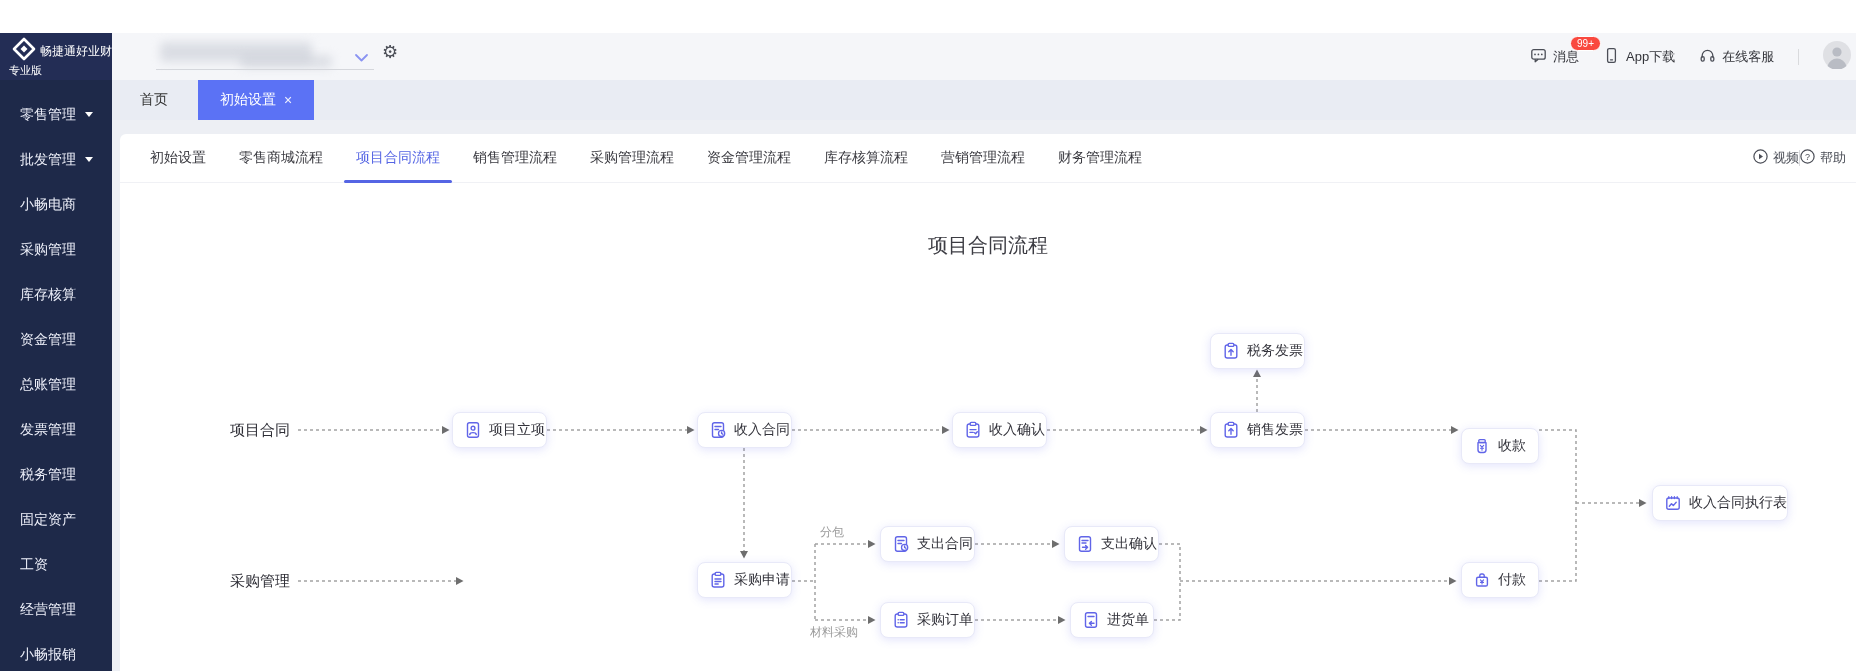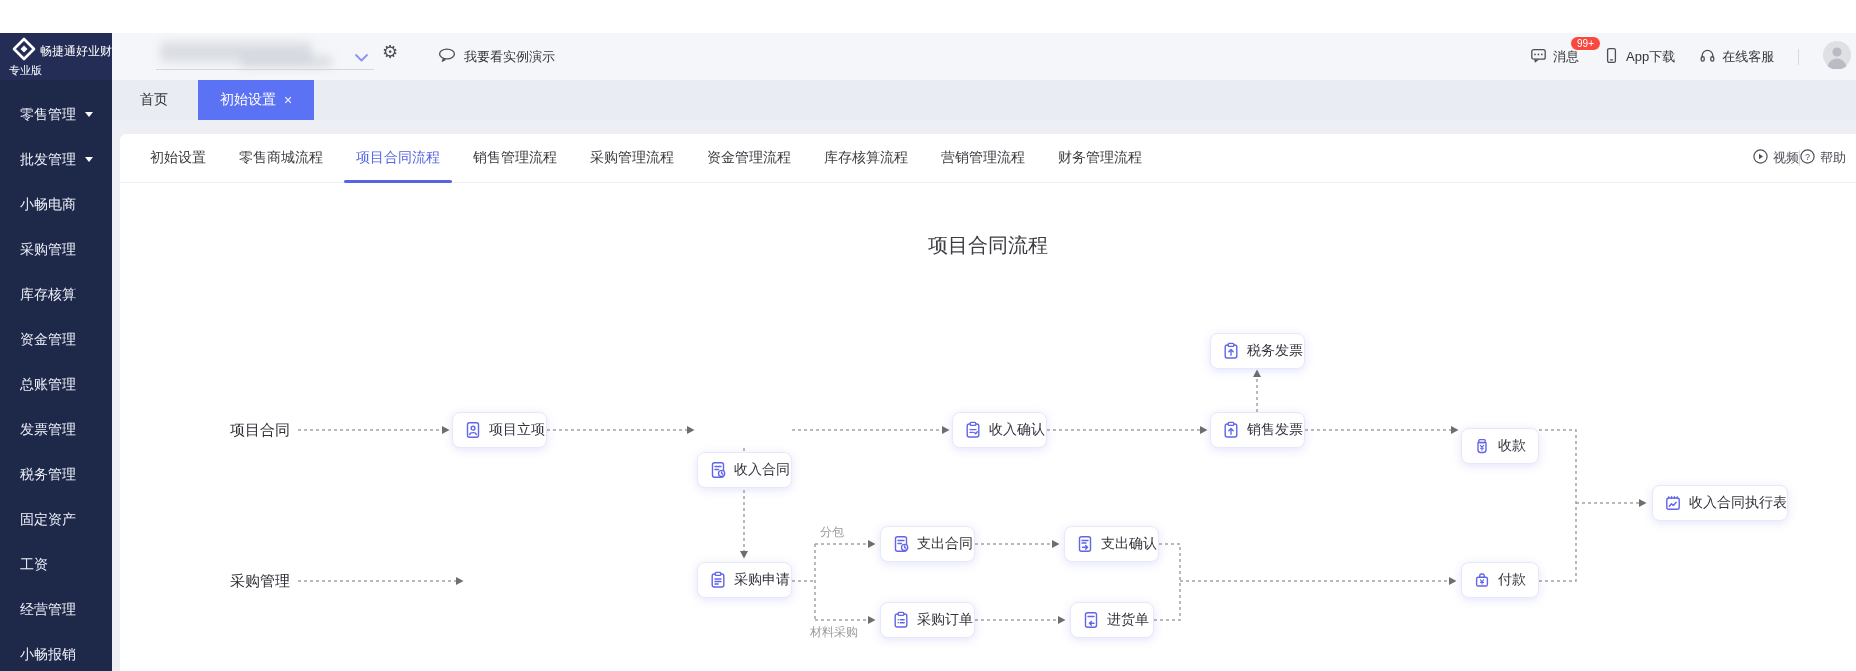--- a/index.html
+++ b/index.html
@@ -83,15 +83,6 @@
     </span>
   </div>
   <span class="gear">⚙</span>
-  <div class="demo">
-    <span>
-      <svg width="18" height="15" viewBox="0 0 18 15">
-          <ellipse cx="9" cy="6" rx="7.4" ry="4.9" stroke="#4b4e57" stroke-width="1.3" fill="none"></ellipse>
-          <path d="M5.6 10.4L4.3 13.2l3.2-1.8" stroke="#4b4e57" stroke-width="1.3" fill="none" stroke-linejoin="round"></path>
-        </svg>
-    </span>
-    <span>我要看实例演示</span>
-  </div>
   <div class="hright">
     <div class="hitem">
       <span>

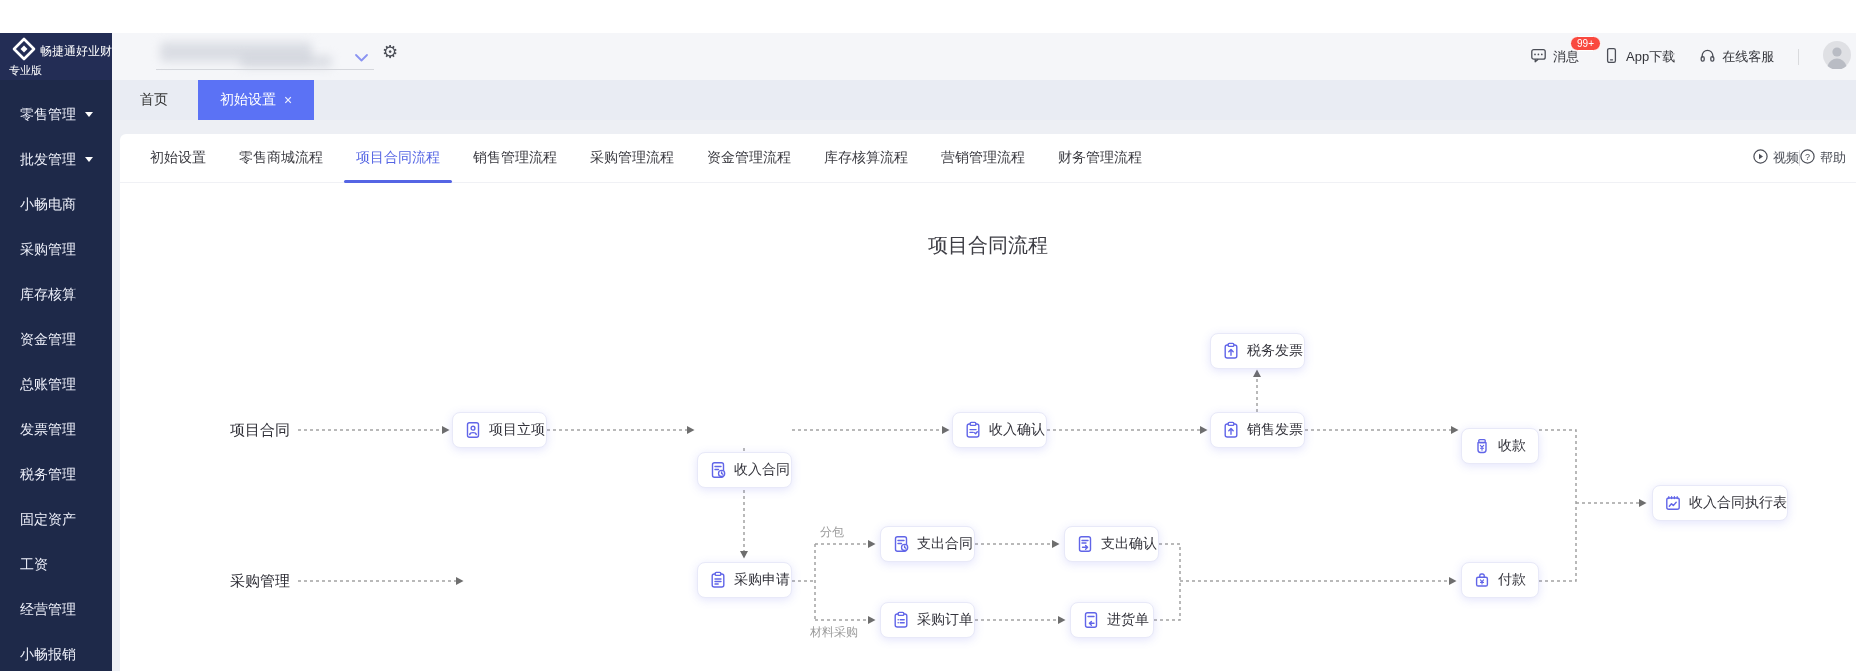--- a/index.html
+++ b/index.html
@@ -266,7 +266,7 @@
         </span>
         <span>项目立项</span>
       </div>
-      <div class="fnode" style="left: 577px; top: 278px; width: 95px; margin-top: 40px;">
+      <div class="fnode" style="left: 577px; top: 278px; width: 95px;">
         <span class="nicon">
           <svg width="18" height="18" viewBox="0 0 18 18">
             <rect x="3.5" y="1.8" width="11" height="14.4" rx="2" stroke="#6165e8" stroke-width="1.4" fill="none" stroke-linecap="round" stroke-linejoin="round"></rect>

